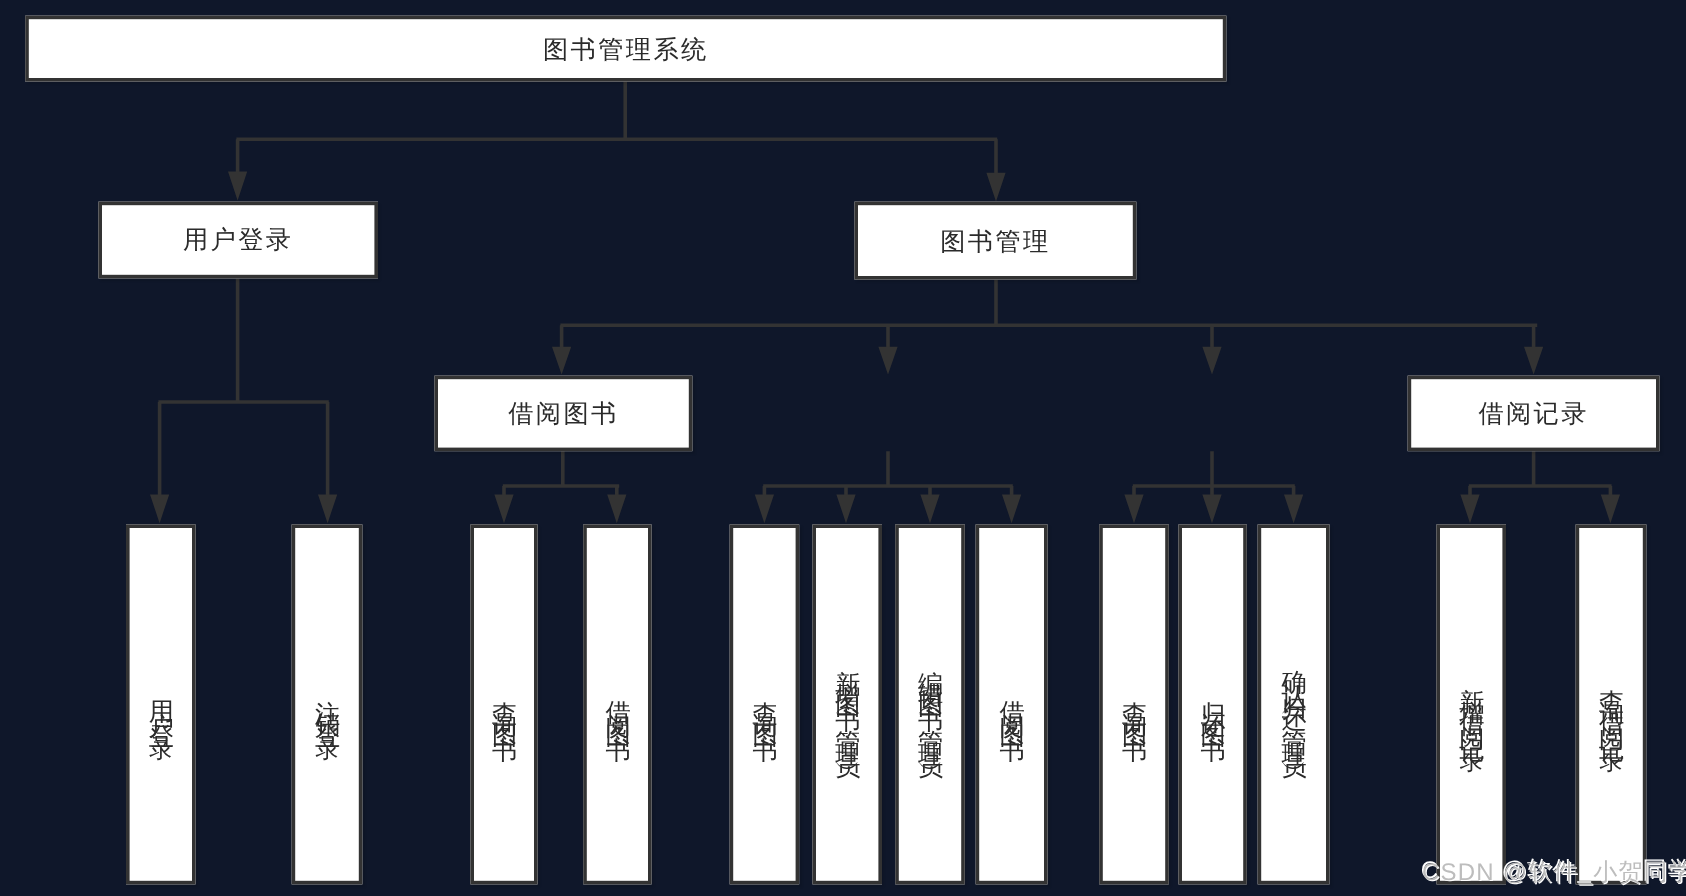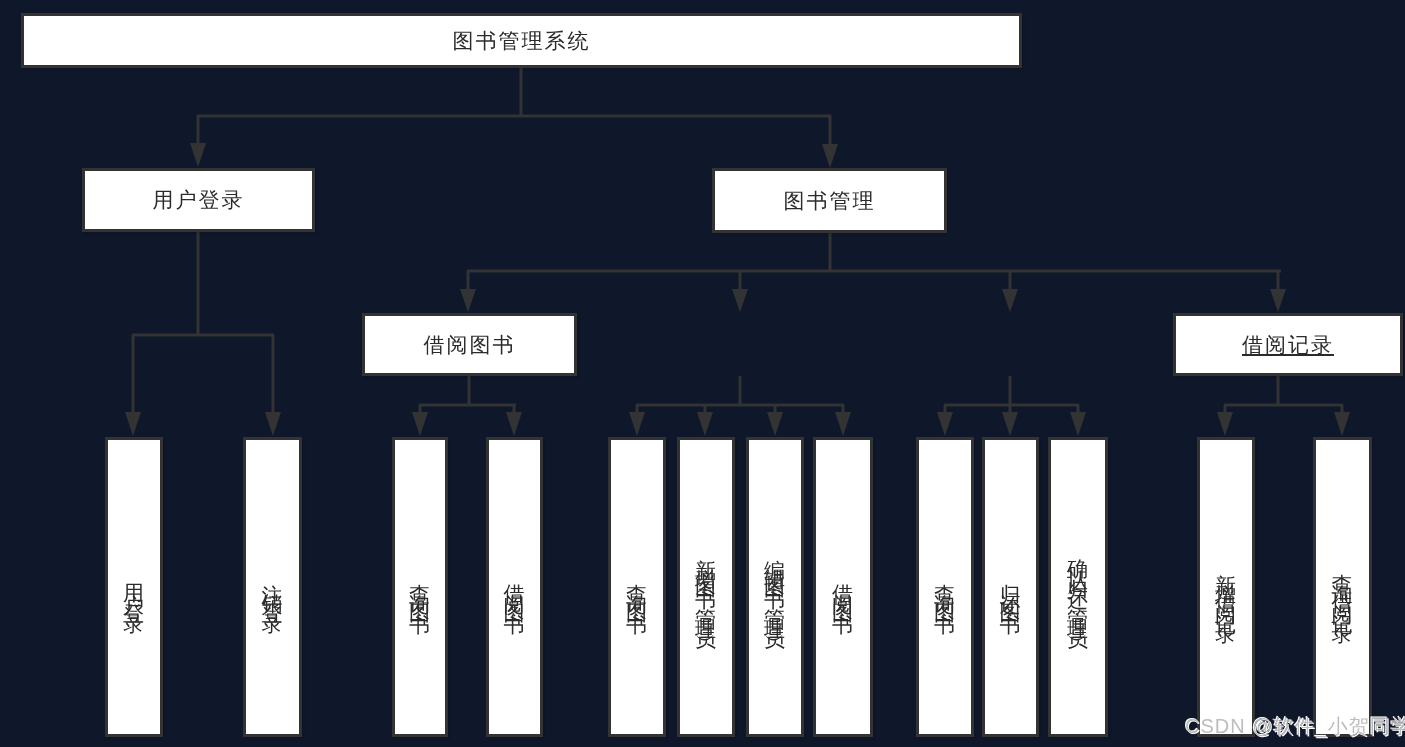--- a/index.html
+++ b/index.html
@@ -103,7 +103,7 @@
   <div class="box hbox" style="left:712px; top:168px; width:235px; height:65px;">图书管理</div>
 
   <div class="box hbox" style="left:362px; top:313px; width:215px; height:63px;">借阅图书</div>
-  <div class="box hbox" style="left:1173px; top:313px; width:230px; height:63px;text-decoration:underline;">借阅记录</div>
+  <div class="box hbox" style="left:1173px; top:313px; width:210px; height:63px;">借阅记录</div>
 
   <div class="box vbox" style="left:105px; top:437px; width:58px; height:300px;">用户登录</div>
   <div class="box vbox" style="left:243px; top:437px; width:59px; height:300px;">注销登录</div>

